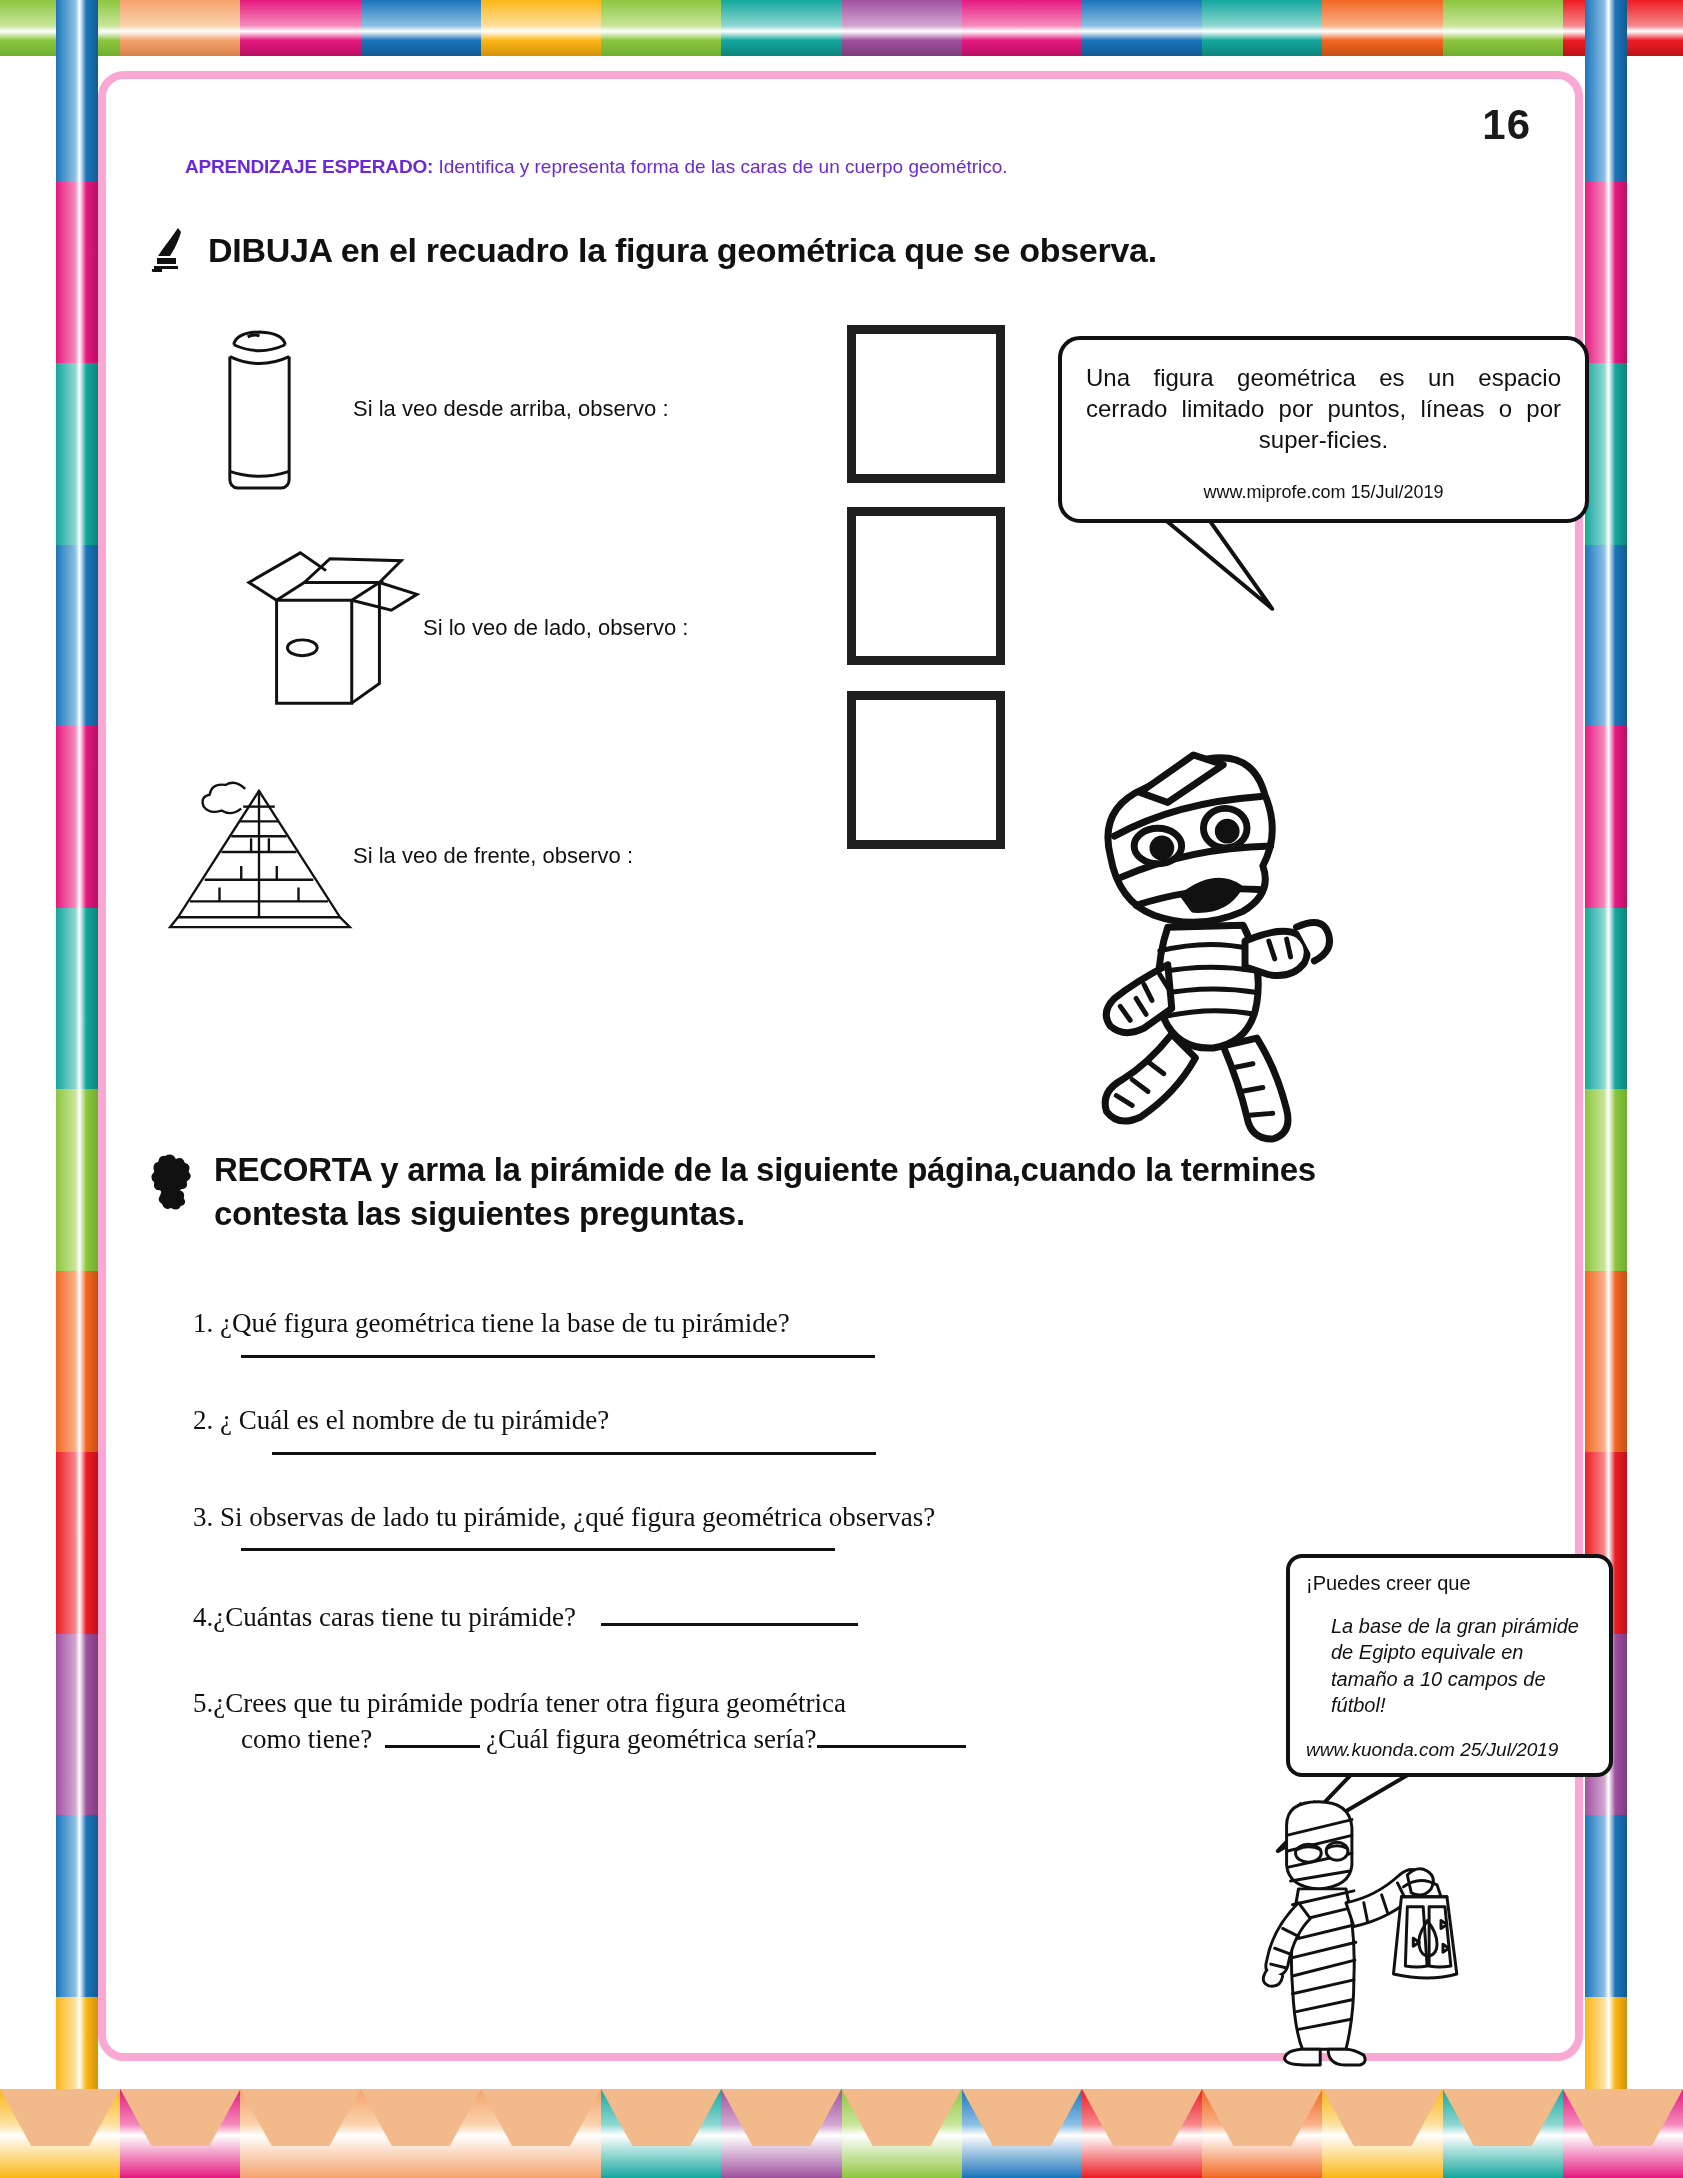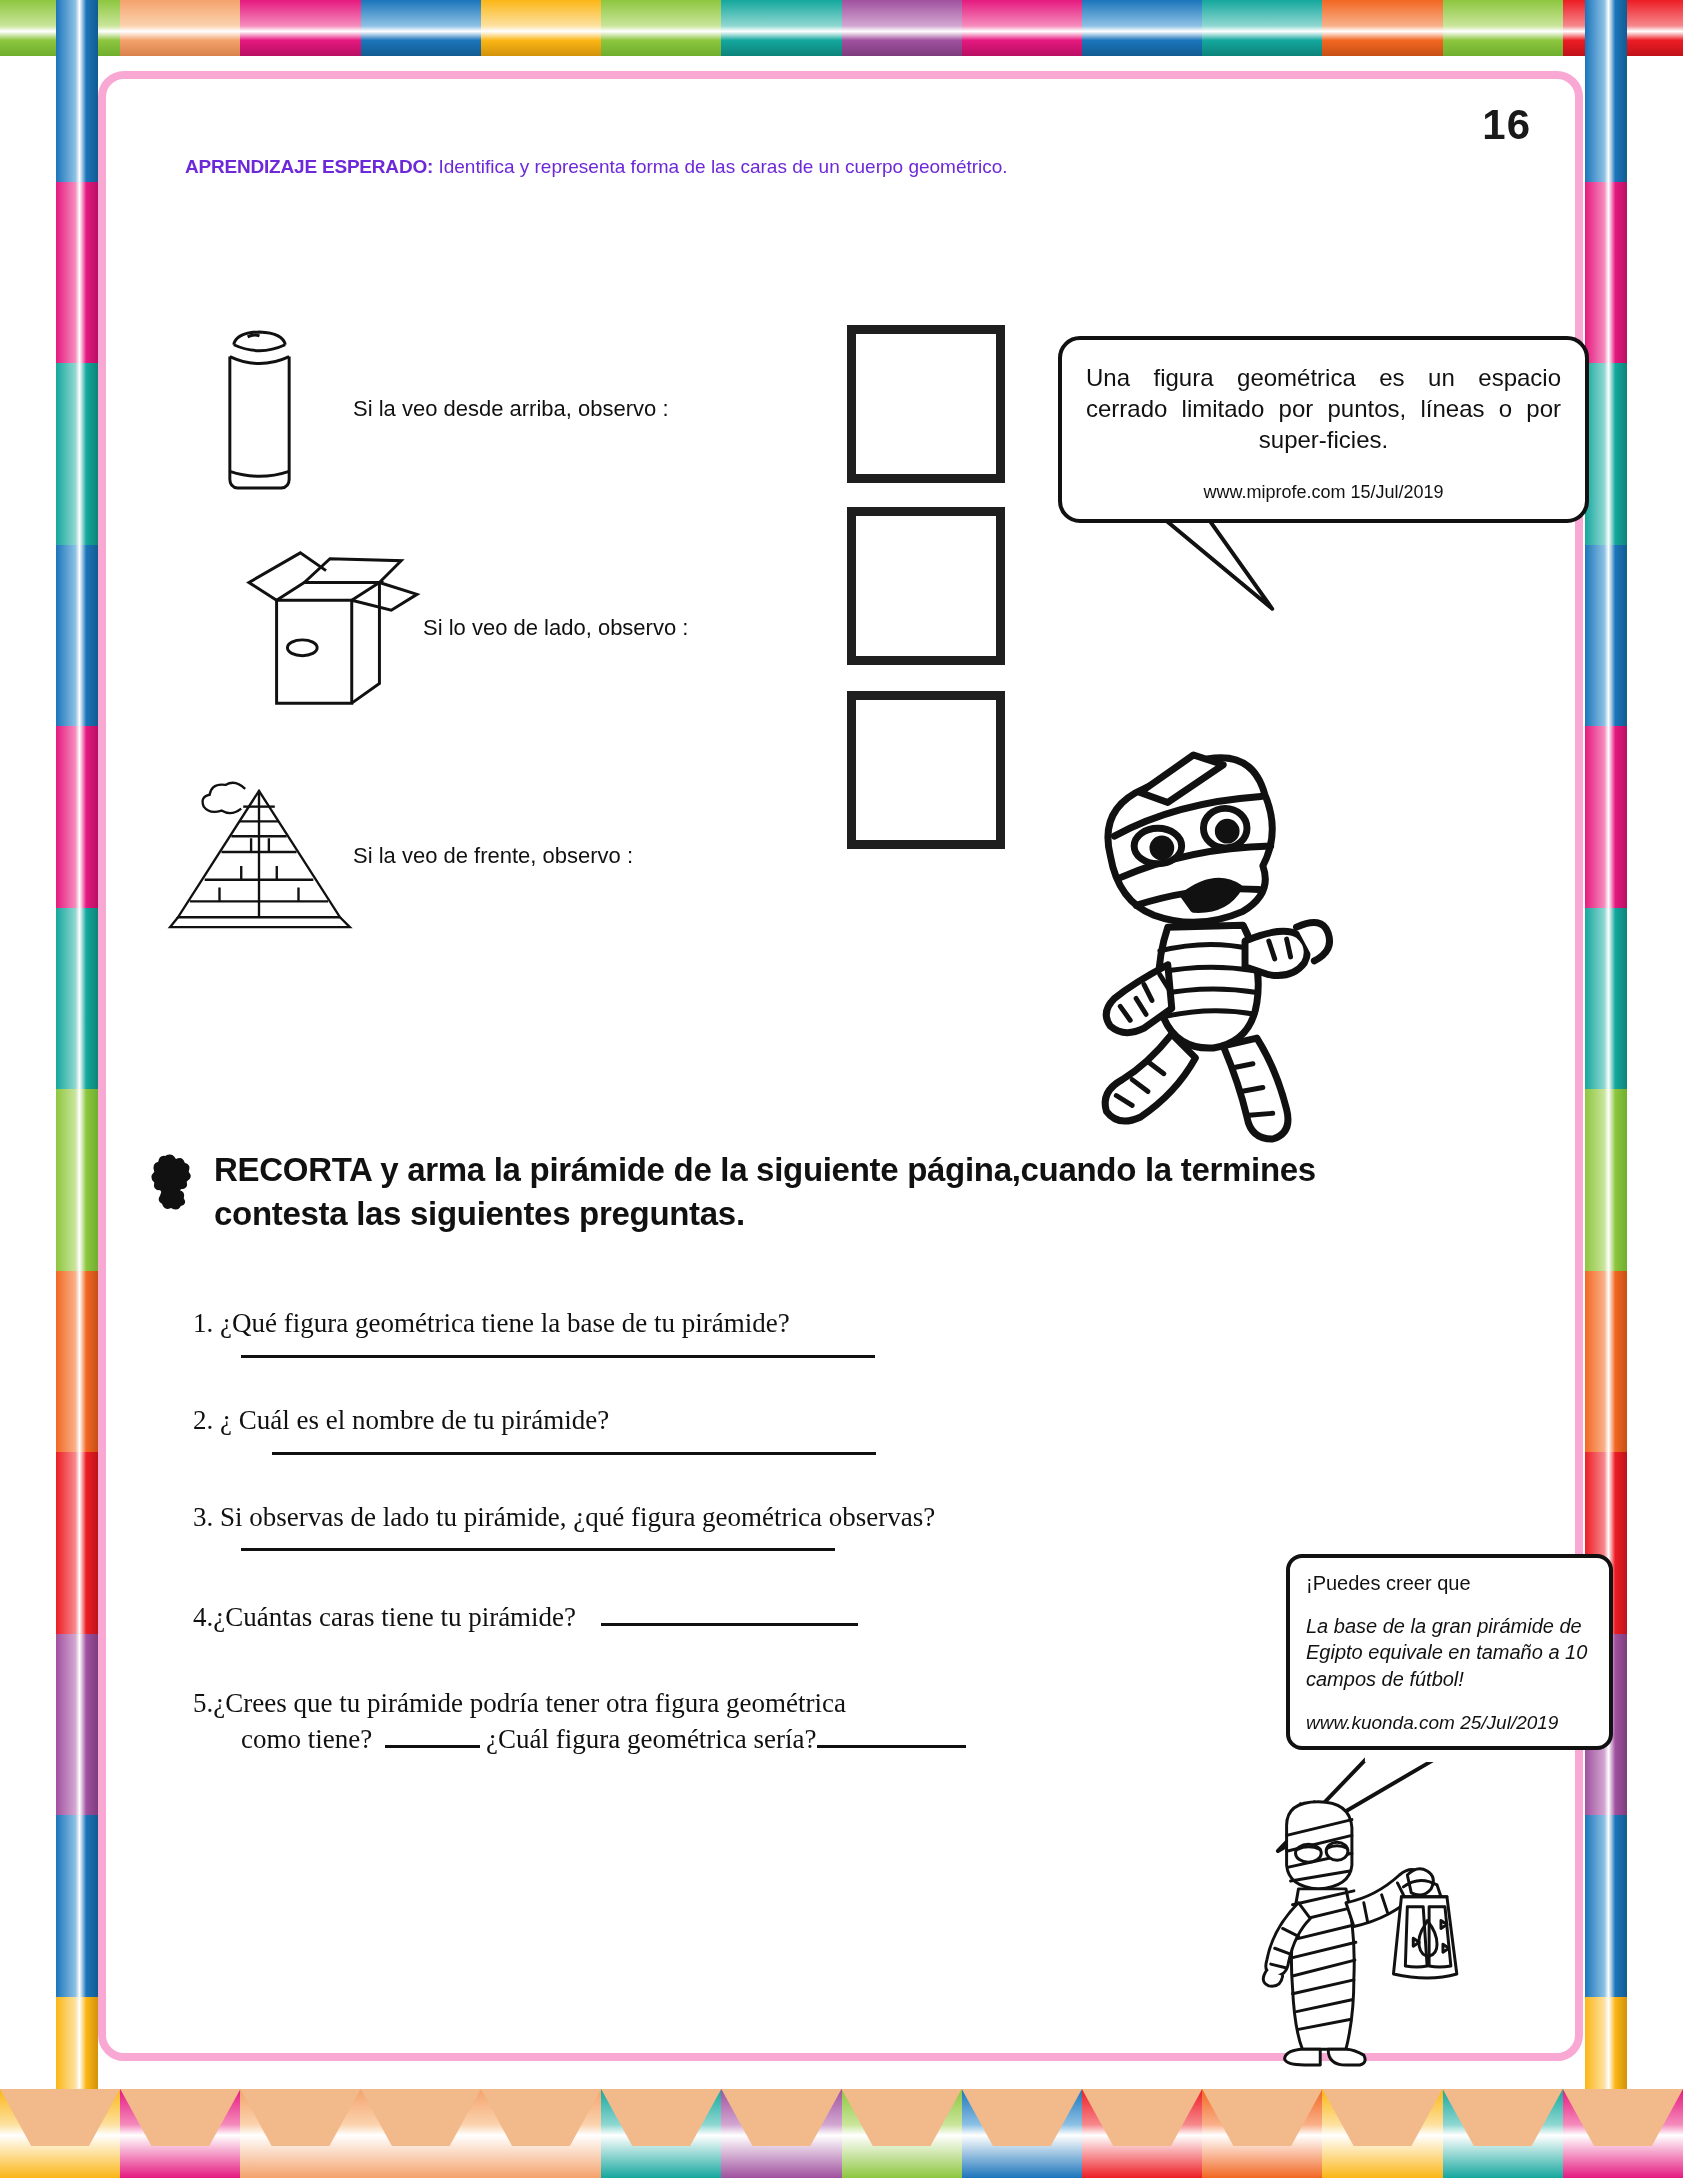--- a/index.html
+++ b/index.html
@@ -283,6 +283,17 @@
     <span class="lbl">APRENDIZAJE ESPERADO:</span><span> Identifica y representa forma de las caras de un cuerpo geométrico.</span>
   </div>
 
+  <div id="dibuja-heading">
+    <span>
+      <svg width="46" height="48" viewBox="0 0 46 48">
+        <path d="M30 2 C26 8 20 16 14 24 L10 30 L22 30 C26 24 31 14 33 6 Z" fill="#111"></path>
+        <path d="M9 32 L28 32 L28 38 L9 38 Z" fill="#111"></path>
+        <path d="M6 40 L30 40 L30 43 L6 43 Z" fill="#111"></path>
+        <path d="M4 44 Q3 46 6 46 L14 46 L14 43 L4 43 Z" fill="#111"></path>
+      </svg>
+    </span>
+    <span class="htext">DIBUJA en el recuadro la figura geométrica que se observa.</span>
+  </div>
 
   <div class="obj-row" id="row-can">
     <div class="obj-figure">

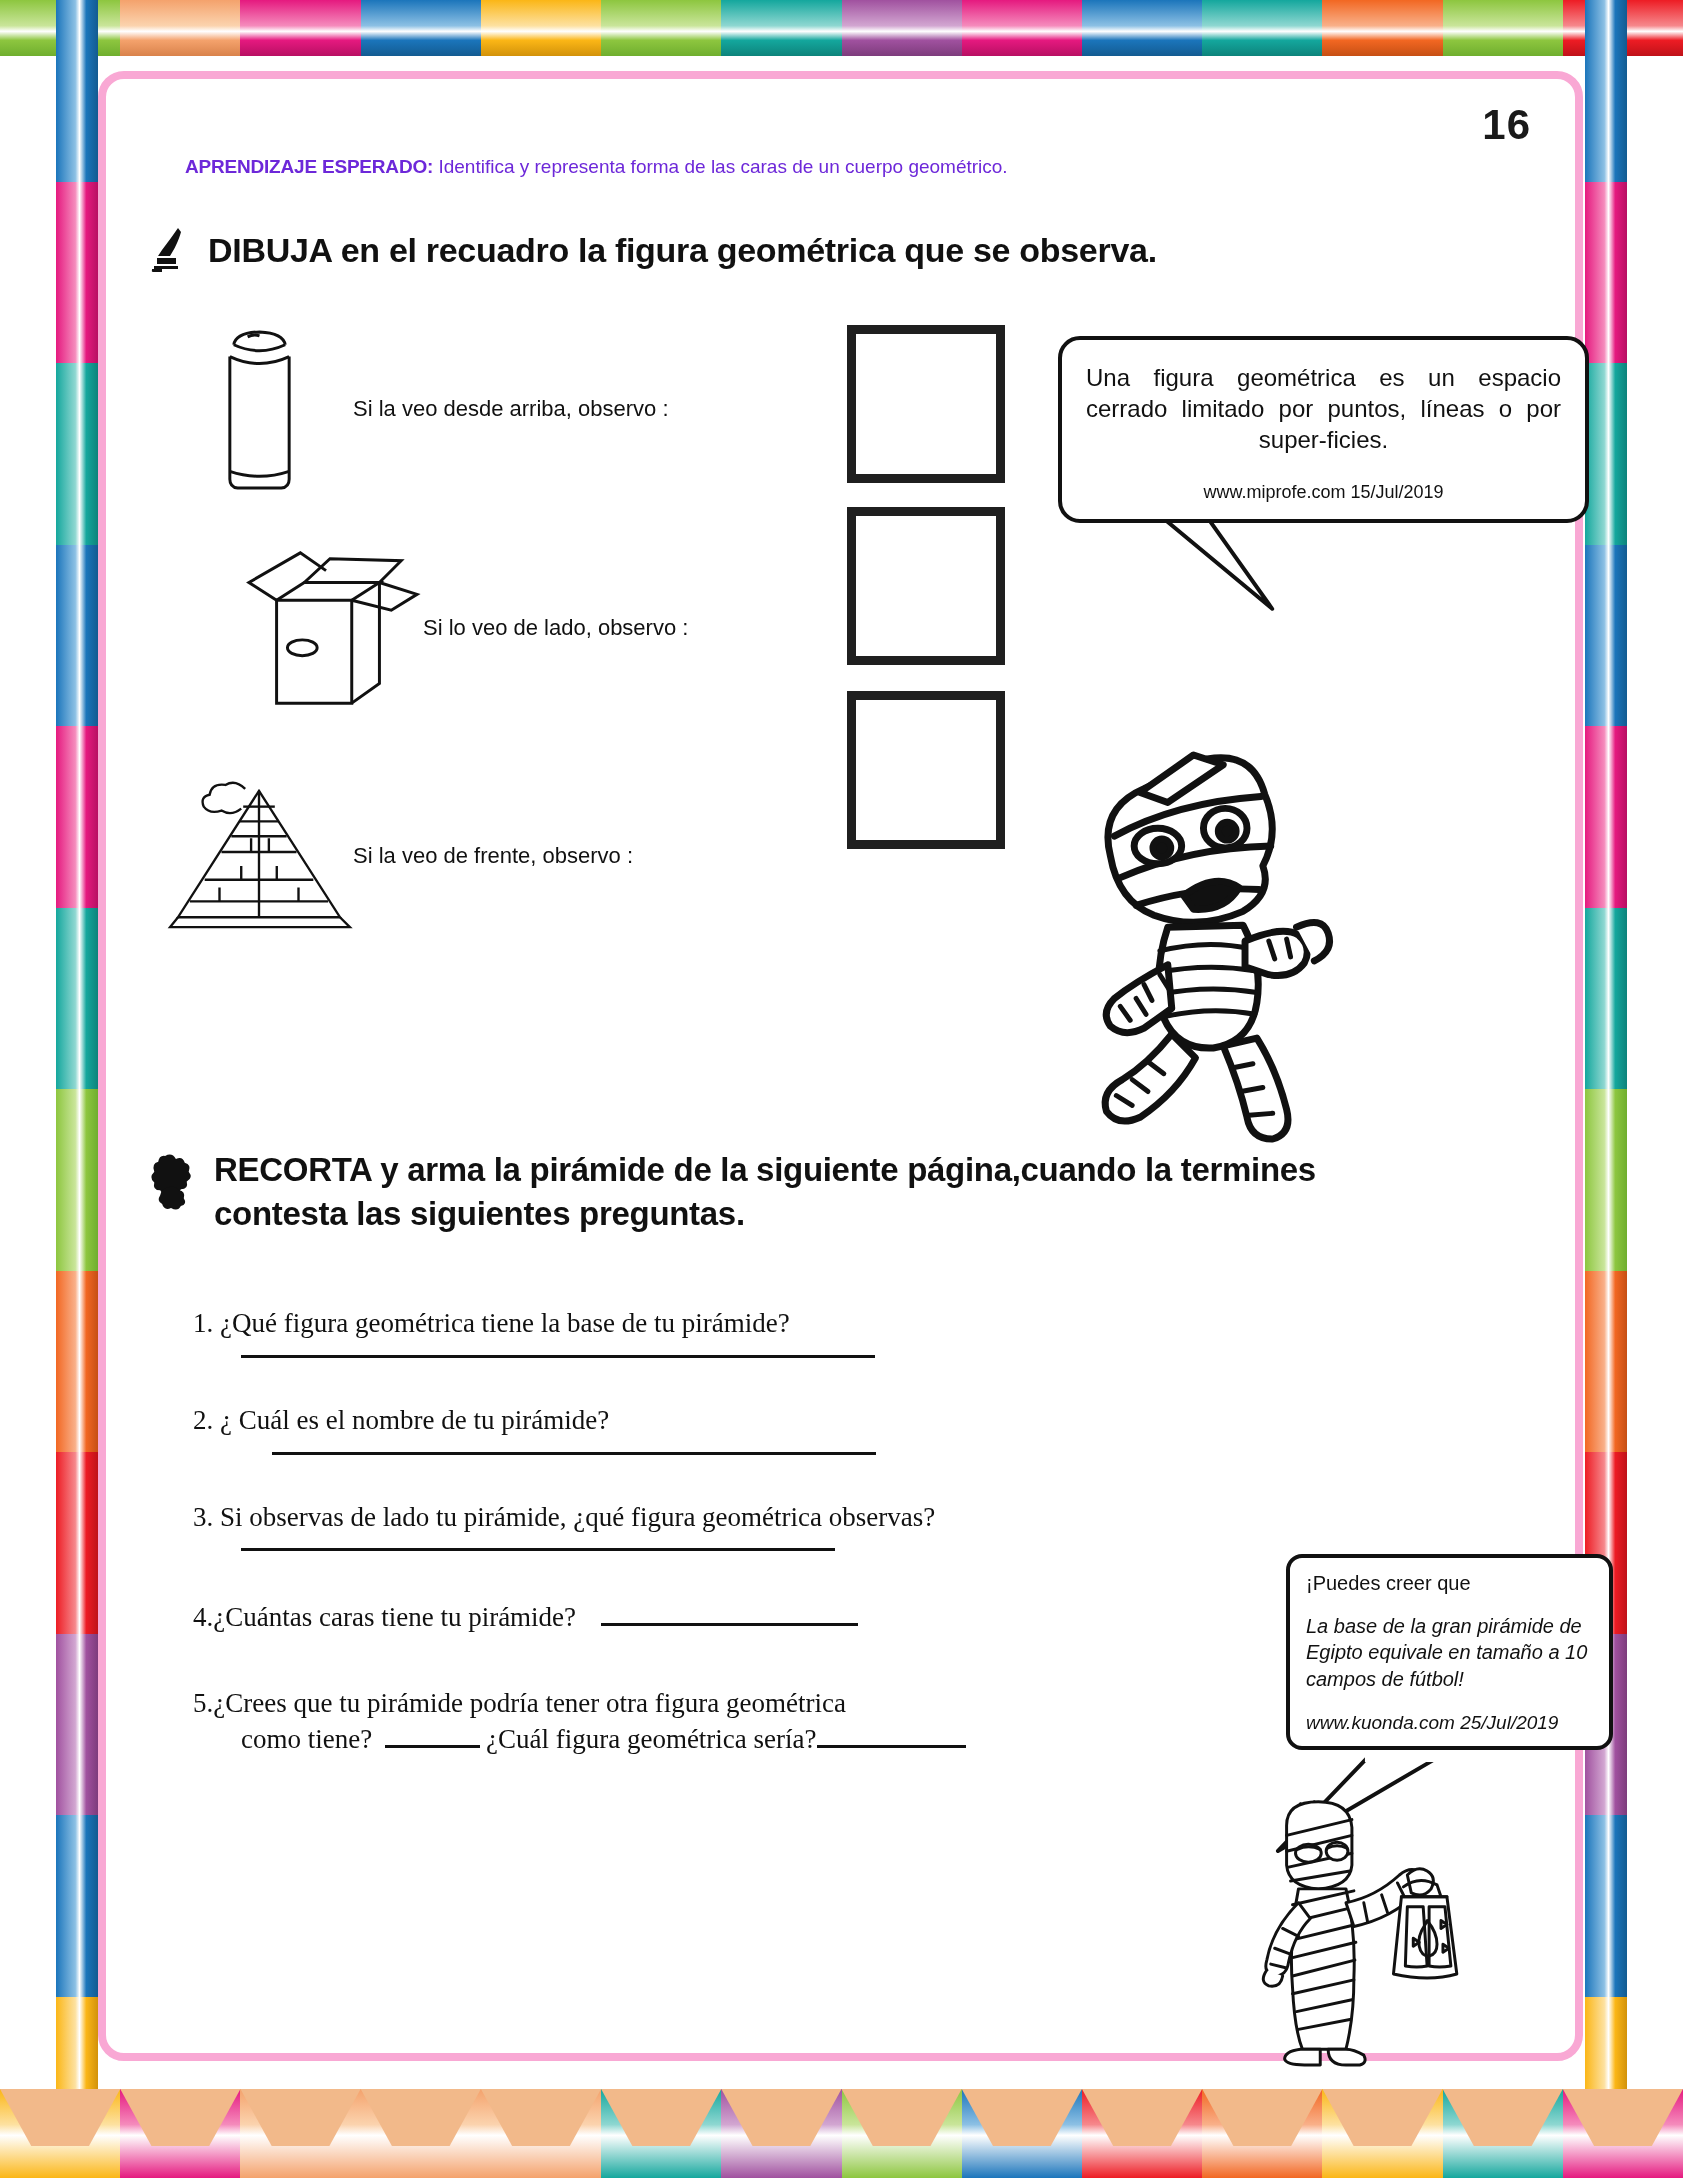--- a/index.html
+++ b/index.html
@@ -140,7 +140,7 @@
     box-sizing:border-box;
   }
   #bubble-2 .b2-l1{font-size:20px;color:#111;}
-  #bubble-2 .b2-l2{font-size:20px;color:#111;font-style:italic;line-height:1.32;margin-top:18px;}
+  #bubble-2 .b2-l2{font-size:20px;color:#111;font-style:italic;line-height:1.32;margin-top:18px;margin-left:25px;}
   #bubble-2 .b2-src{font-size:19px;color:#111;font-style:italic;margin-top:20px;text-align:left;}
   #bubble-2-tail{position:absolute;left:1168px;top:1673px;width:168px;height:109px;}
 

